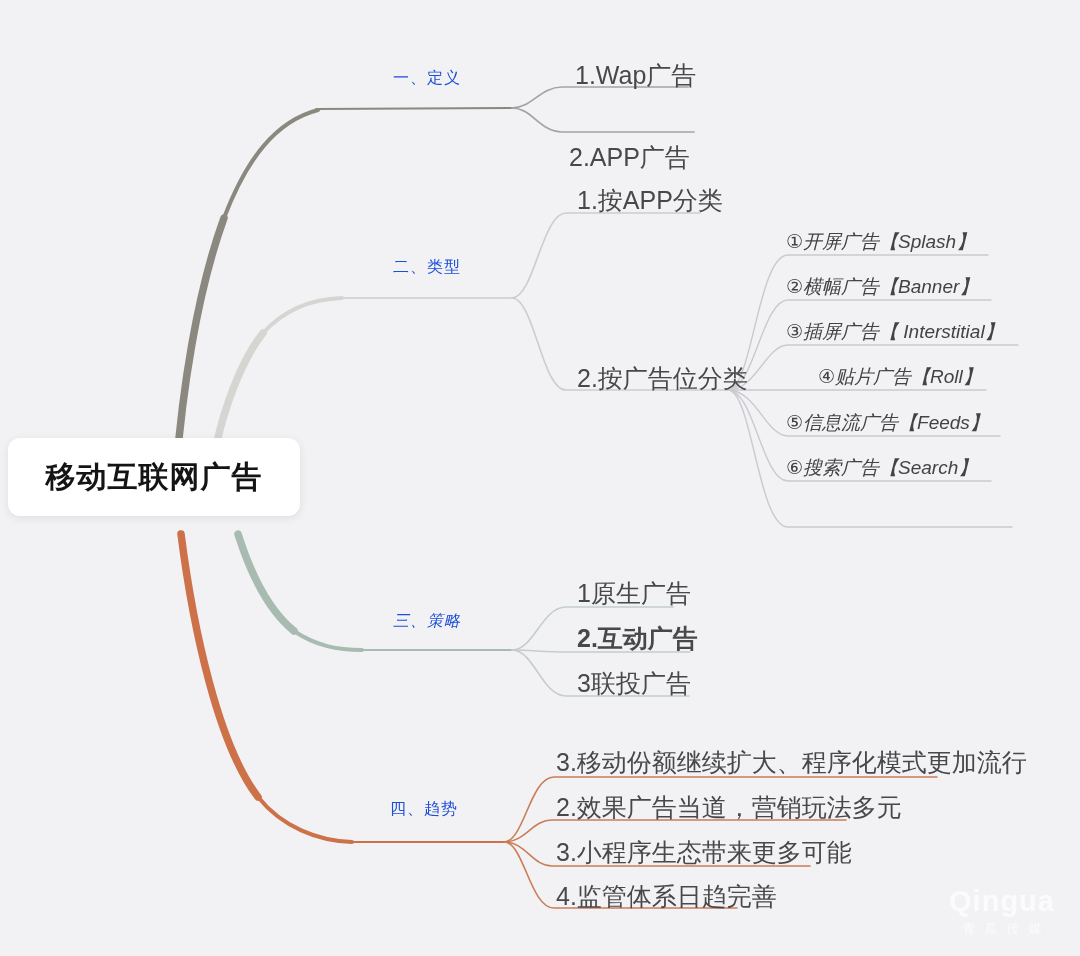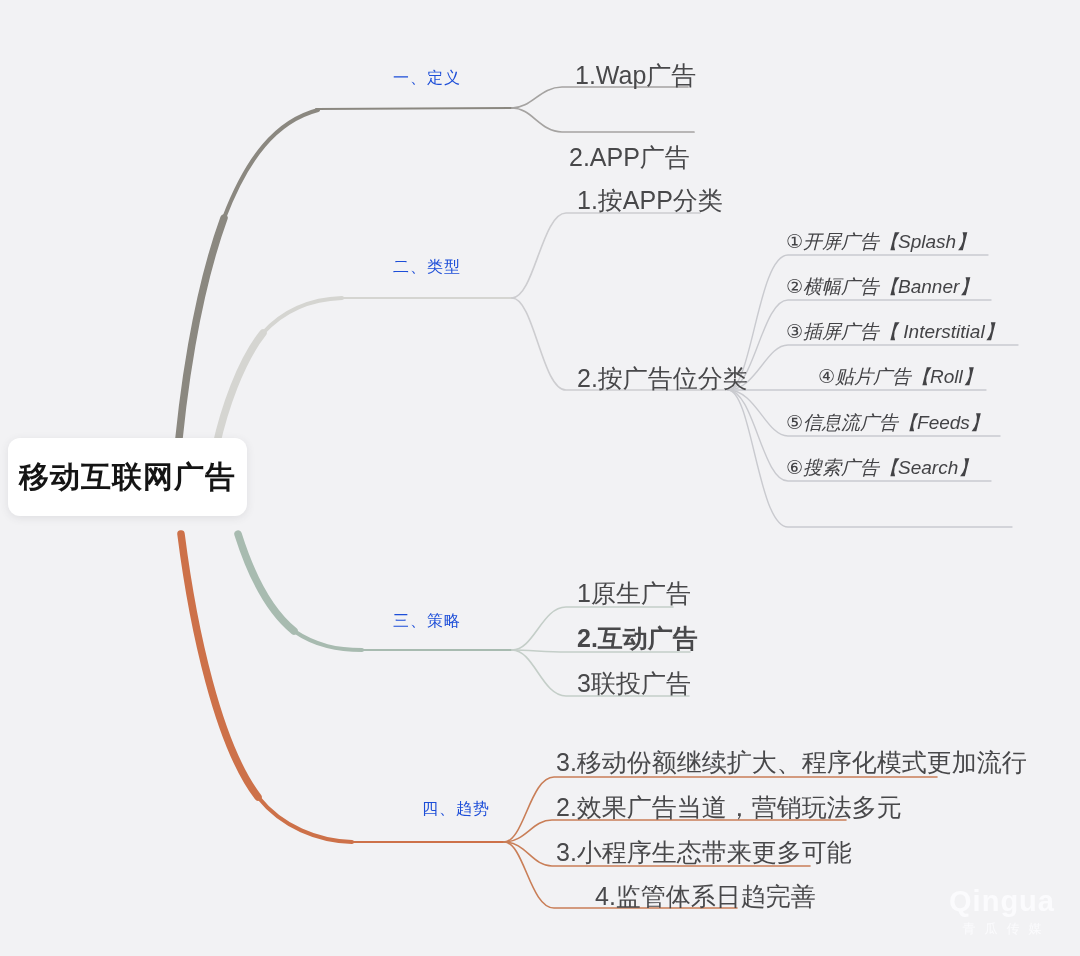--- a/index.html
+++ b/index.html
@@ -23,7 +23,7 @@
   .root-node {
     position: absolute;
     left: 8px; top: 438px;
-    width: 239px; height: 78px;
+    width: 292px; height: 78px;
     background: #ffffff;
     border-radius: 12px;
     box-shadow: 0 2px 8px rgba(60,60,70,0.10);

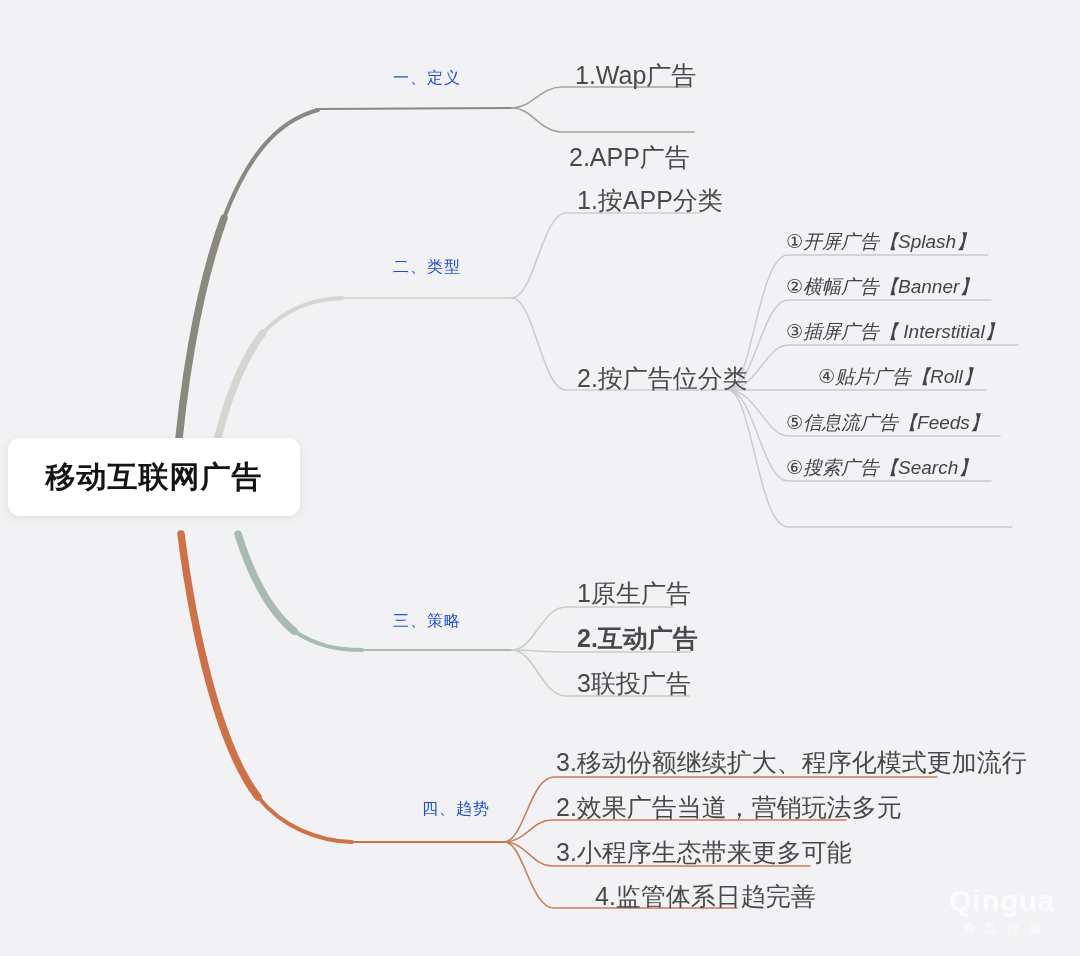--- a/index.html
+++ b/index.html
@@ -64,7 +64,7 @@
   
   .t-definition { left: 393px; top: 68px; }
   .t-types      { left: 393px; top: 257px; }
-  .t-strategy   { left: 393px; top: 611px; }
+  .t-strategy   { left: 393px; top: 611px; font-style: italic; }
   .t-trends     { left: 390px; top: 799px; margin-left: 32px; }
 
   

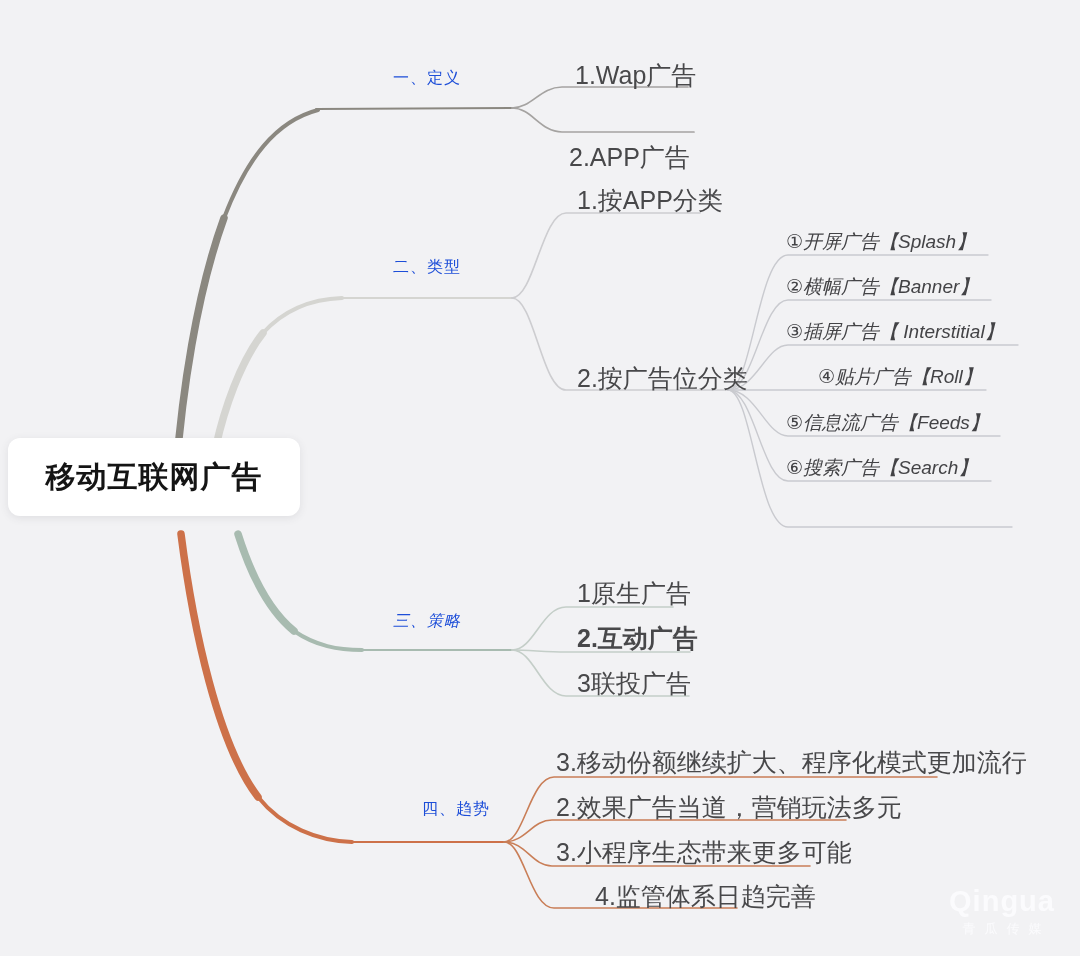--- a/index.html
+++ b/index.html
@@ -65,7 +65,7 @@
   .t-definition { left: 393px; top: 68px; }
   .t-types      { left: 393px; top: 257px; }
   .t-strategy   { left: 393px; top: 611px; font-style: italic; }
-  .t-trends     { left: 390px; top: 799px; margin-left: 32px; }
+  .t-trends     { left: 390px; top: 799px; }
 
   
   .b1c0 { left: 575px; top: 59px; }

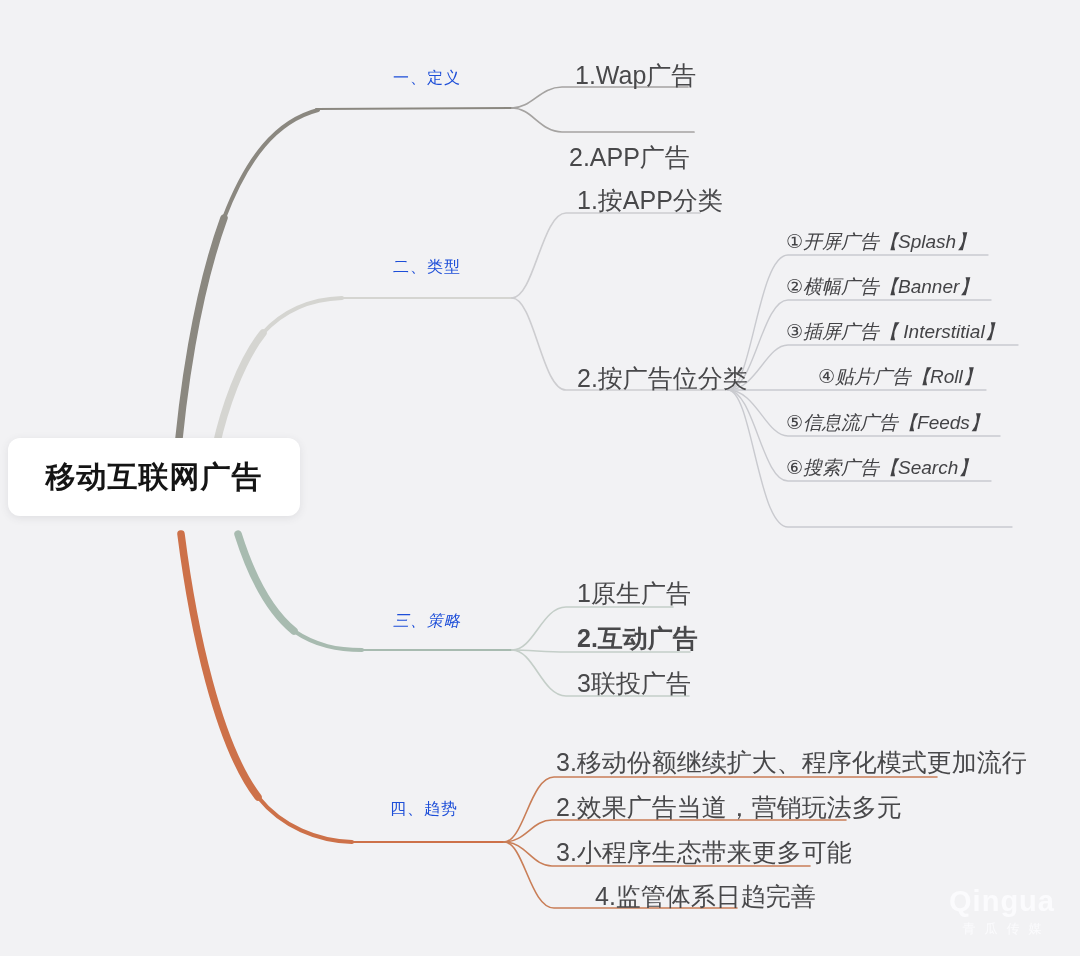--- a/index.html
+++ b/index.html
@@ -93,7 +93,7 @@
   .b4c0 { left: 556px; top: 746px; }
   .b4c1 { left: 556px; top: 791px; }
   .b4c2 { left: 556px; top: 836px; }
-  .b4c3 { left: 556px; top: 880px; margin-left: 39px; }
+  .b4c3 { left: 556px; top: 880px; }
 
   .watermark {
     position: absolute;

